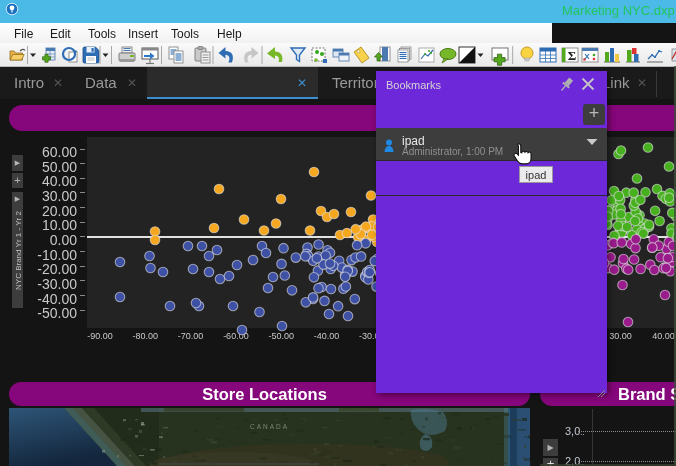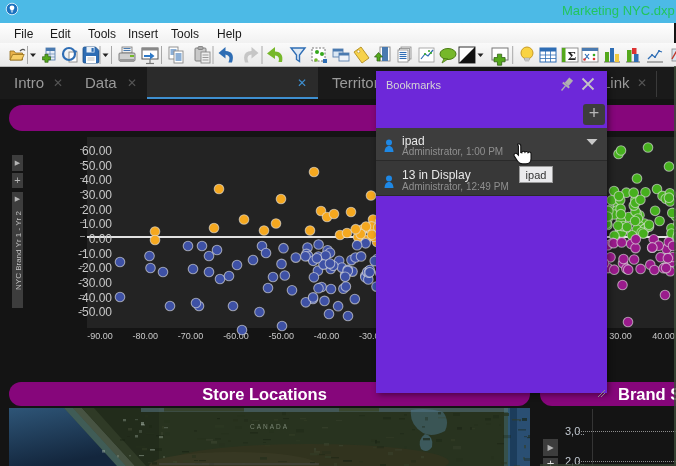--- a/index.html
+++ b/index.html
@@ -6,7 +6,7 @@
 #titlebar { left:0; top:0; width:676px; height:23px; background:#4cbae6; }
 #title { left:562px; top:3px; color:#22c55e; font-size:13px; white-space:nowrap; }
 #appicon { left:3px; top:1px; }
-#menubar { left:0; top:23px; width:674px; height:20px; background:linear-gradient(#ffffff,#f1f1f1); color:#1a1a1a; font-size:12px; }
+#menubar { left:0; top:23px; width:552px; height:20px; background:linear-gradient(#ffffff,#f1f1f1); color:#1a1a1a; font-size:12px; }
 .mi { position:absolute; top:4px; }
 #toolbar { left:0; top:43px; width:676px; height:24px; background:linear-gradient(#fafafa,#e9e9e9); border-bottom:1px solid #b9b9b9; }
 #tabbar { left:0; top:67px; width:676px; height:32px; background:#1a1a1a; }

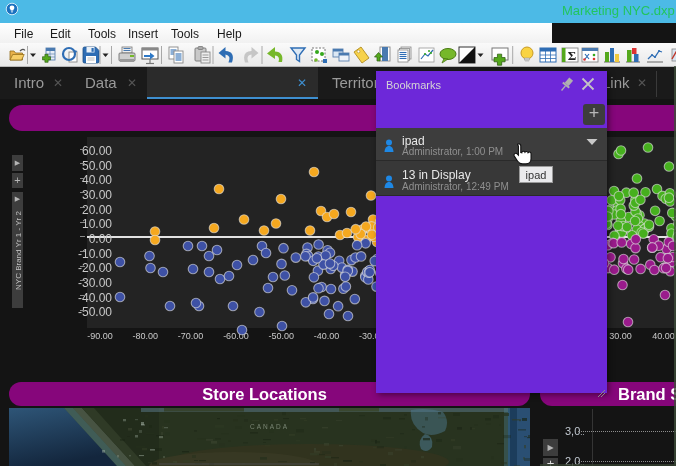--- a/index.html
+++ b/index.html
@@ -17,7 +17,7 @@
 #topbar { left:9px; top:105px; width:680px; height:26px; background:#86067b; border-radius:13px; }
 #plotbg { left:87px; top:137px; width:589px; height:191px; background:#232323; }
 #zline { left:87px; top:236px; width:589px; height:2px; background:#e2e2e2; }
-.ylab { position:absolute; right:564px; width:70px; text-align:right; color:#c9c9c9; font-size:12px; }
+.ylab { position:absolute; right:599px; width:70px; text-align:right; color:#c9c9c9; font-size:14px; }
 .ytick { position:absolute; left:80px; width:5px; height:1px; background:#8a8a8a; }
 .xlab { position:absolute; top:331px; width:40px; text-align:center; color:#c9c9c9; font-size:9px; }
 .axbox { position:absolute; background:#3d3d3d; color:#b5b5b5; text-align:center; }

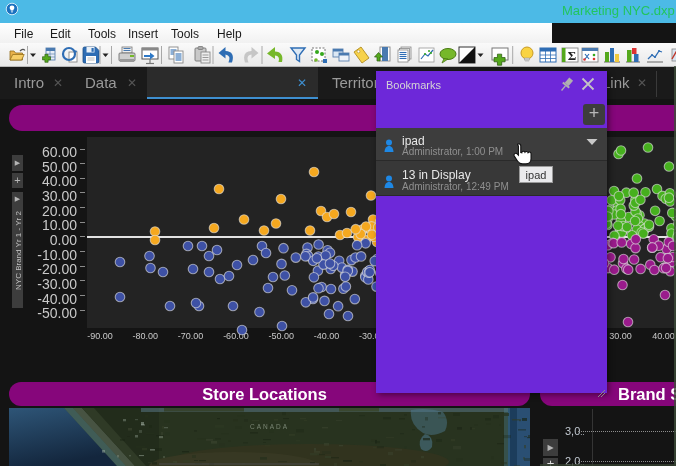--- a/index.html
+++ b/index.html
@@ -737,14 +737,6 @@
       </svg>
 </div>
 <div class="bmdiv" style="top:89px"></div>
-<div class="bmrow" style="top:90px">
-<svg style="position:absolute;left:8px;top:14px" width="10" height="14">
-        <circle cx="5" cy="3.4" r="3" fill="#1e88e5"></circle>
-        <path d="M5 7 c2.7 0 4.3 2.2 4.5 6 l-9 0 C0.7 9.2 2.3 7 5 7 z" fill="#1e88e5"></path>
-      </svg>
-<span class="t1" style="top:7px">13 in Display</span>
-      <span class="t2" style="top:20px">Administrator, 12:49 PM</span>
-</div>
 <div class="bmdiv" style="top:124px"></div>
 </div>
 <div class="abs" id="tooltip">ipad</div>

